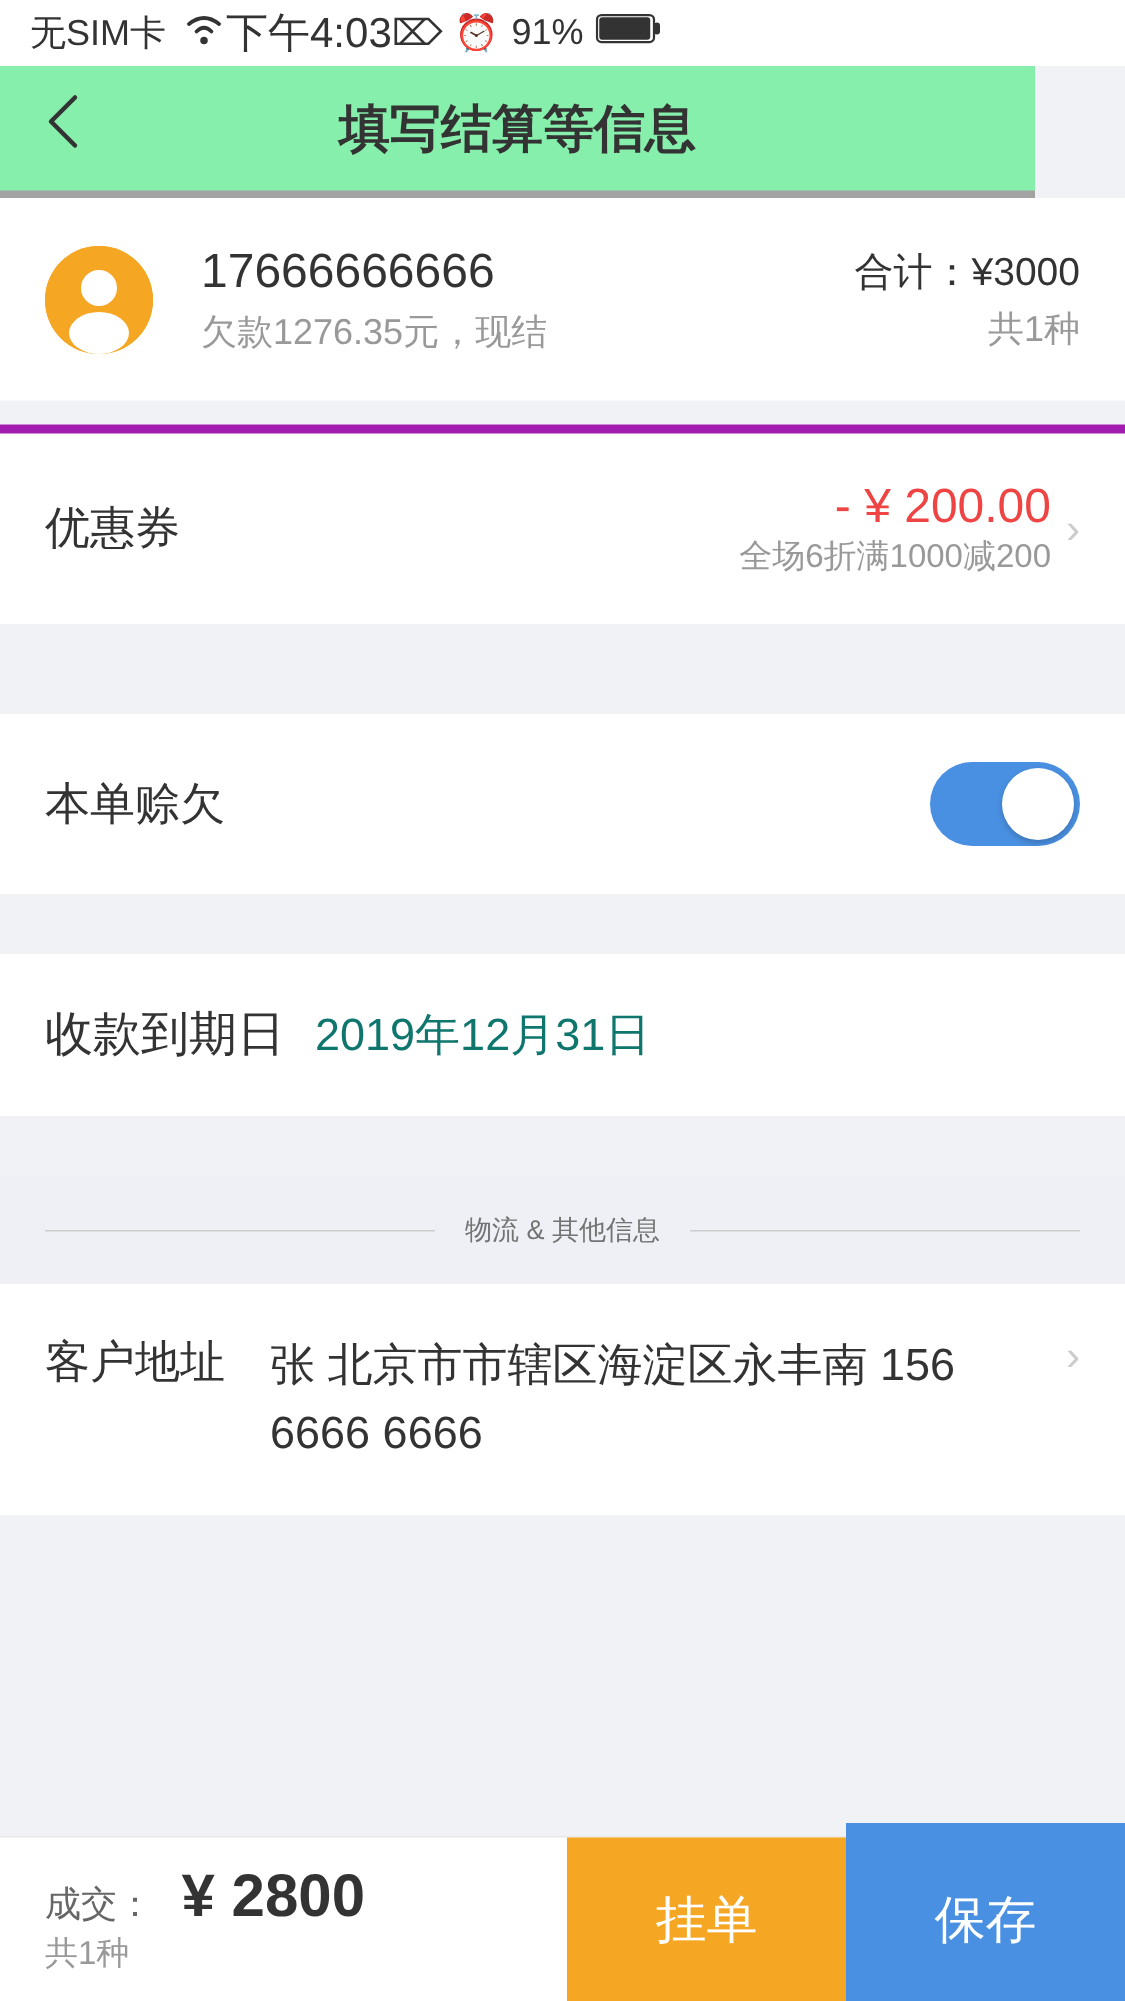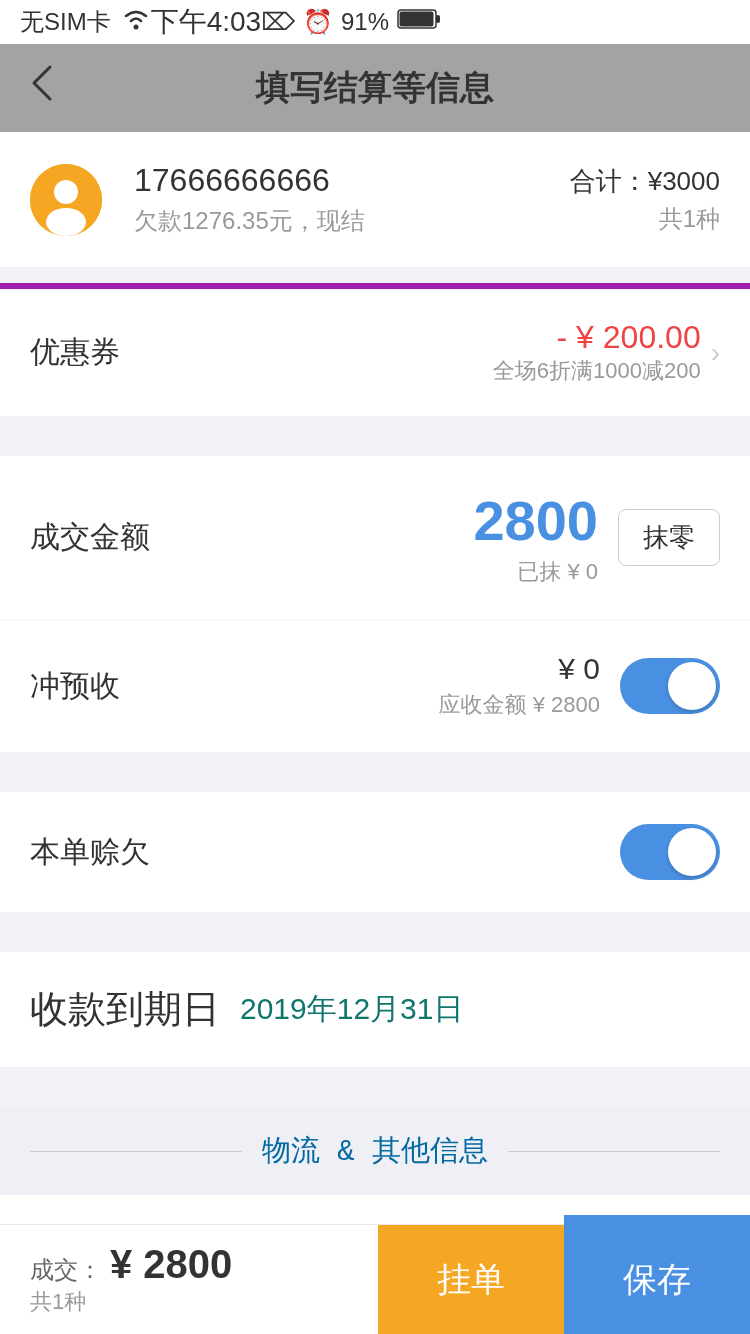--- a/index.html
+++ b/index.html
@@ -43,14 +43,14 @@
 
     
     .nav-bar {
-      width: 750px;
+      width: 690px;
       height: 88px;
-      background: #a3a3a3;
+      background: #86efac;
       display: flex;
       align-items: center;
       justify-content: center;
       position: relative;
-      border-bottom: 1px solid #a3a3a3;
+      border-bottom: 5px solid #a3a3a3;
     }
     .nav-back {
       position: absolute;

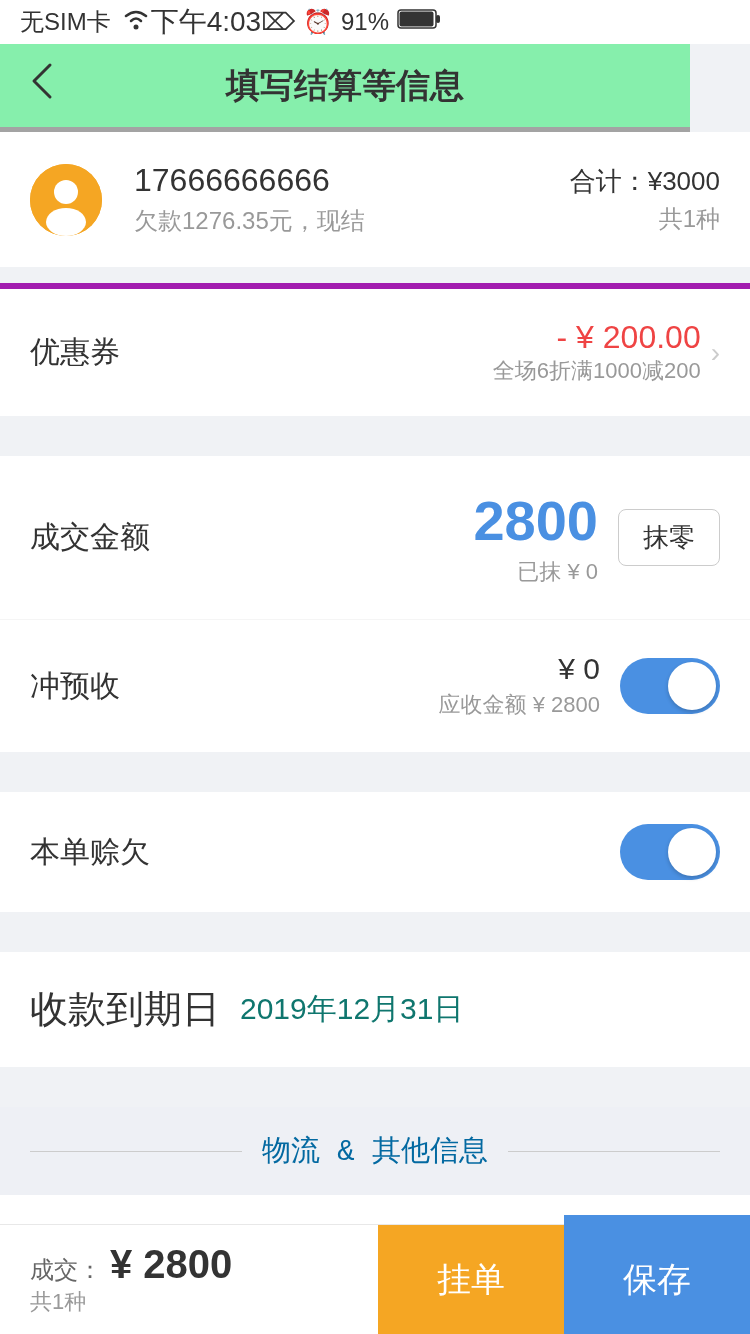--- a/index.html
+++ b/index.html
@@ -445,29 +445,6 @@
 
   <div class="separator"></div>
 
-  <div class="section">
-    <div class="row">
-      <div class="row-label">成交金额</div>
-      <div class="row-value">
-        <div>
-          <div class="amount-blue">2800</div>
-          <div class="amount-sub">已抹  ¥ 0</div>
-        </div>
-        <button class="round-zero-btn">抹零</button>
-      </div>
-    </div>
-
-    <div class="row">
-      <div class="row-label">冲预收</div>
-      <div class="row-value">
-        <div class="value-col">
-          <div class="value-zero">¥ 0</div>
-          <div class="value-sub">应收金额 ¥ 2800</div>
-        </div>
-        <div class="toggle"></div>
-      </div>
-    </div>
-  </div>
 
   <div class="separator"></div>
 

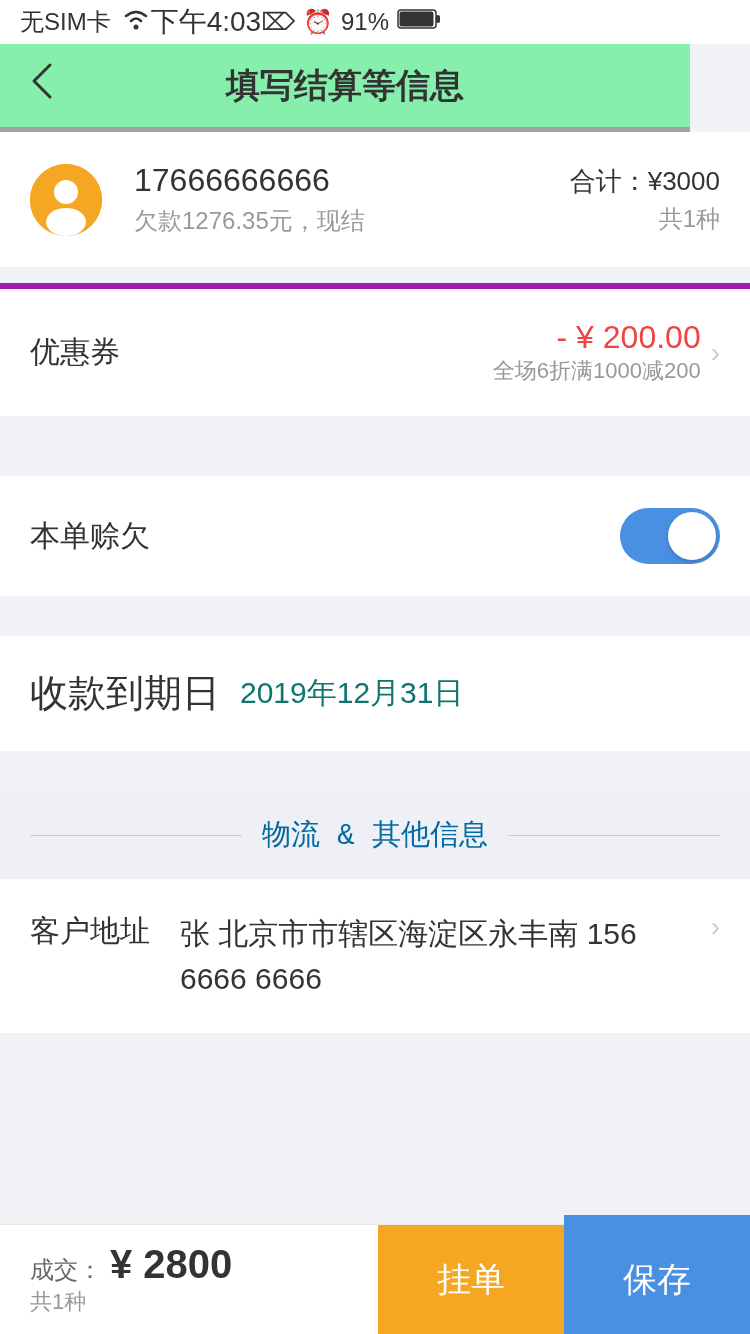--- a/index.html
+++ b/index.html
@@ -260,7 +260,7 @@
       margin-bottom: 20px;
     }
     .due-date-label {
-      font-size: 38px;
+      font-size: 32px;
       color: #333;
       text-align: center;
     }

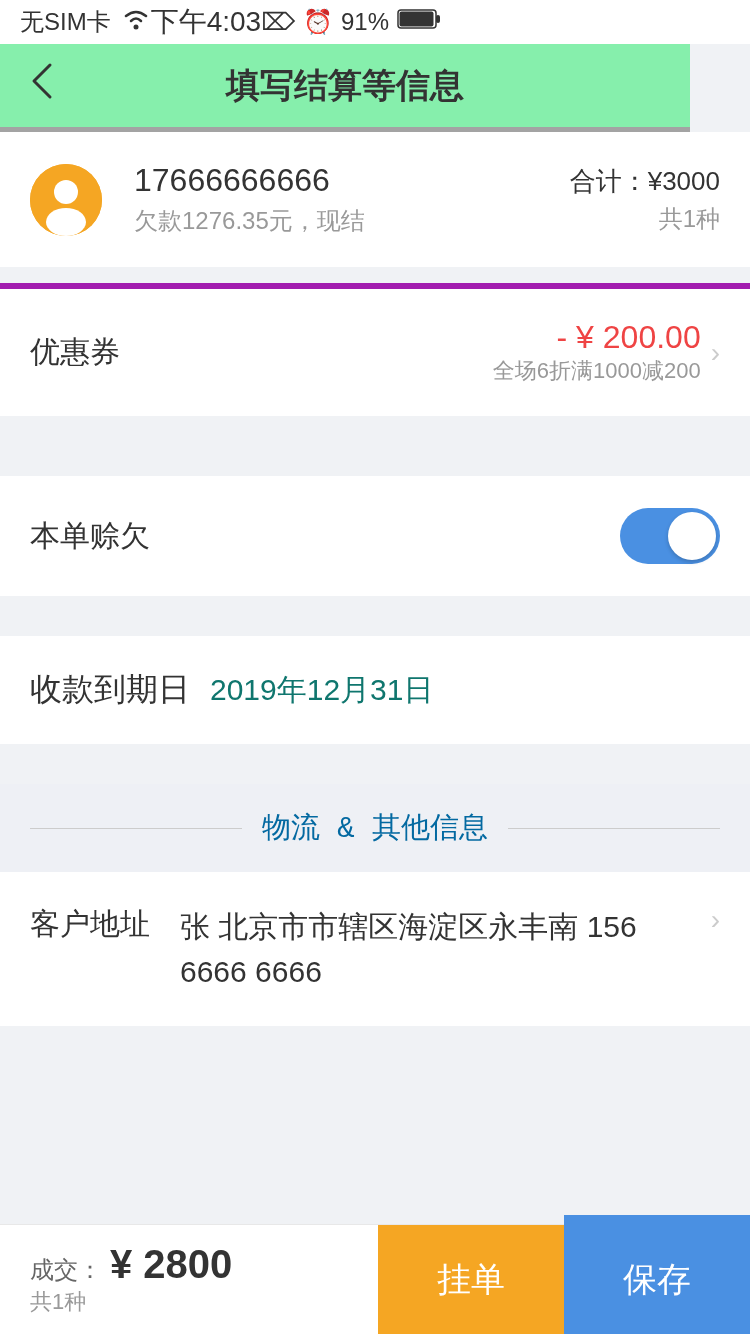--- a/index.html
+++ b/index.html
@@ -284,10 +284,9 @@
       background: #ccc;
     }
     .section-header-text {
-      font-size: 29px;
-      color: #0369a1;
+      font-size: 18px;
+      color: #737373;
       white-space: nowrap;
-      font-family: Liberation Mono, monospace;
     }
 
     

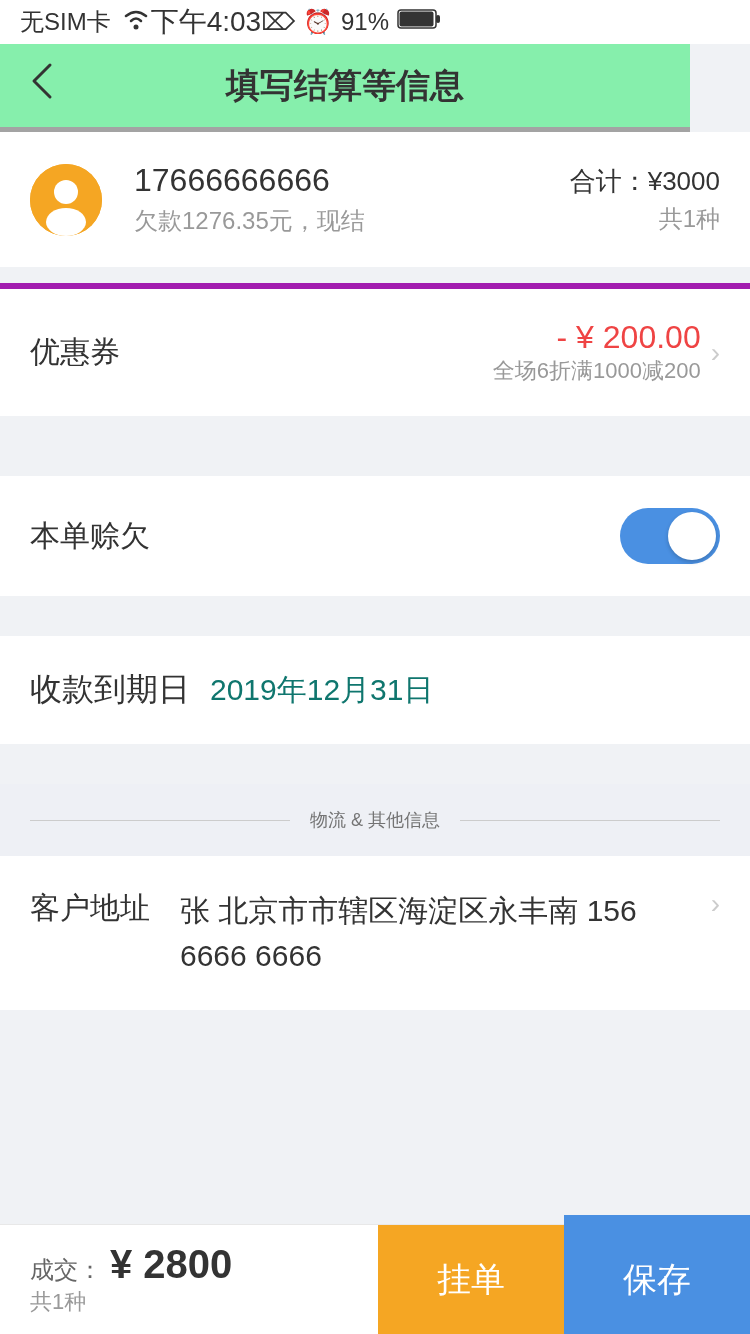--- a/index.html
+++ b/index.html
@@ -483,7 +483,7 @@
 
 <div class="bottom-bar">
   <div class="bottom-summary">
-    <div style="display:flex; align-items:baseline; gap:8px;">
+    <div style="display:flex; align-items:baseline; gap:19px;">
       <span class="bottom-summary-top">成交：</span>
       <span class="bottom-summary-amount">¥ 2800</span>
     </div>

